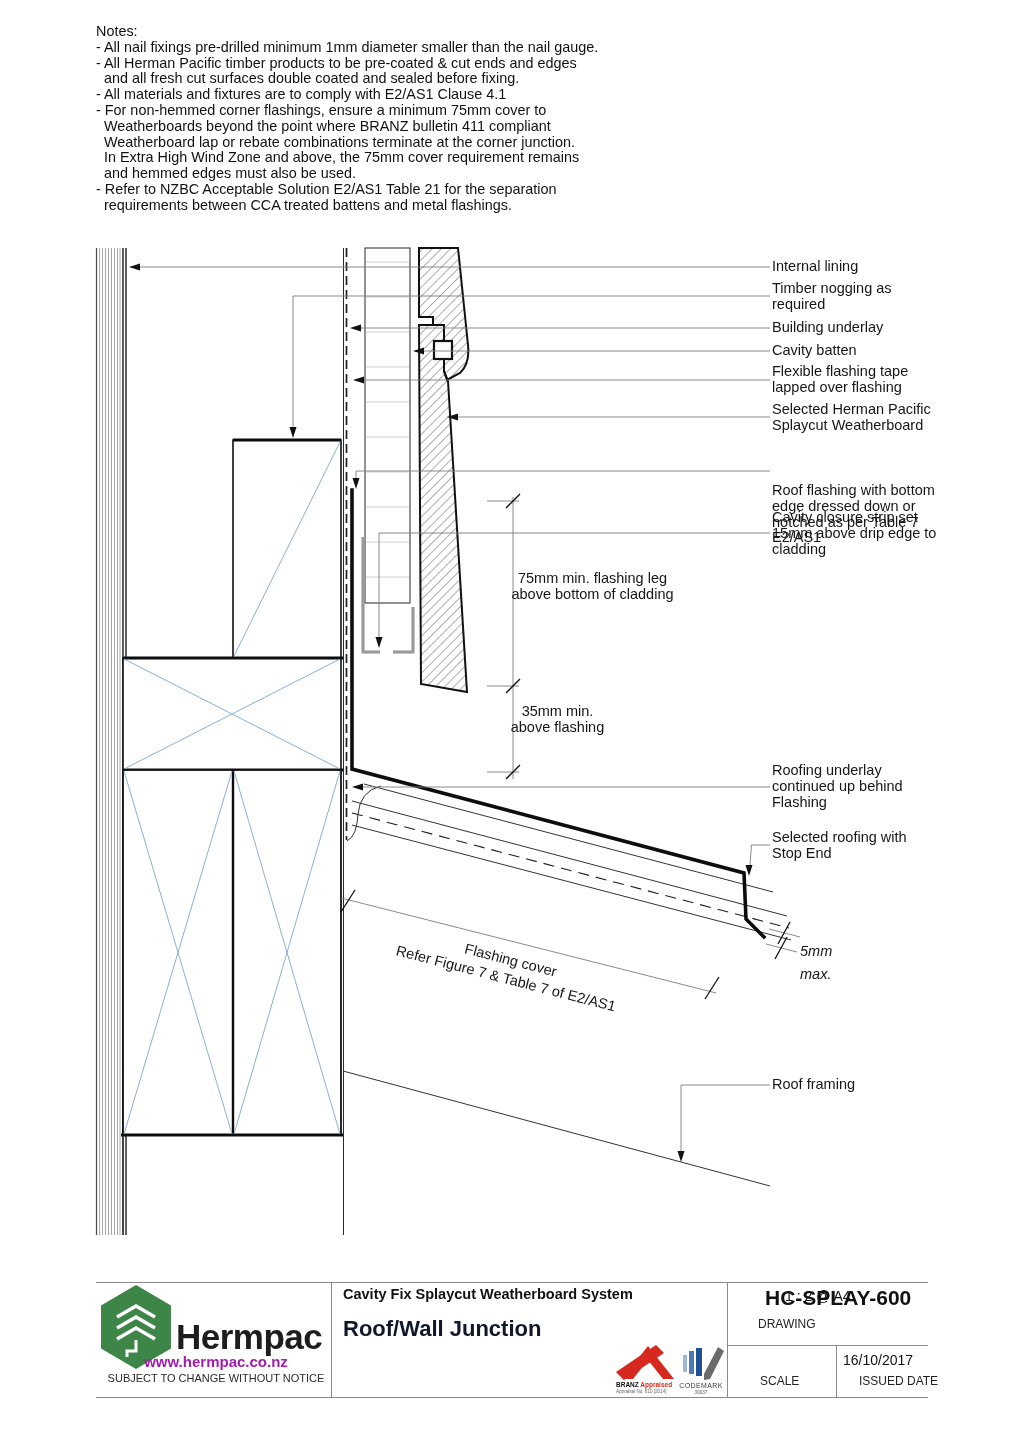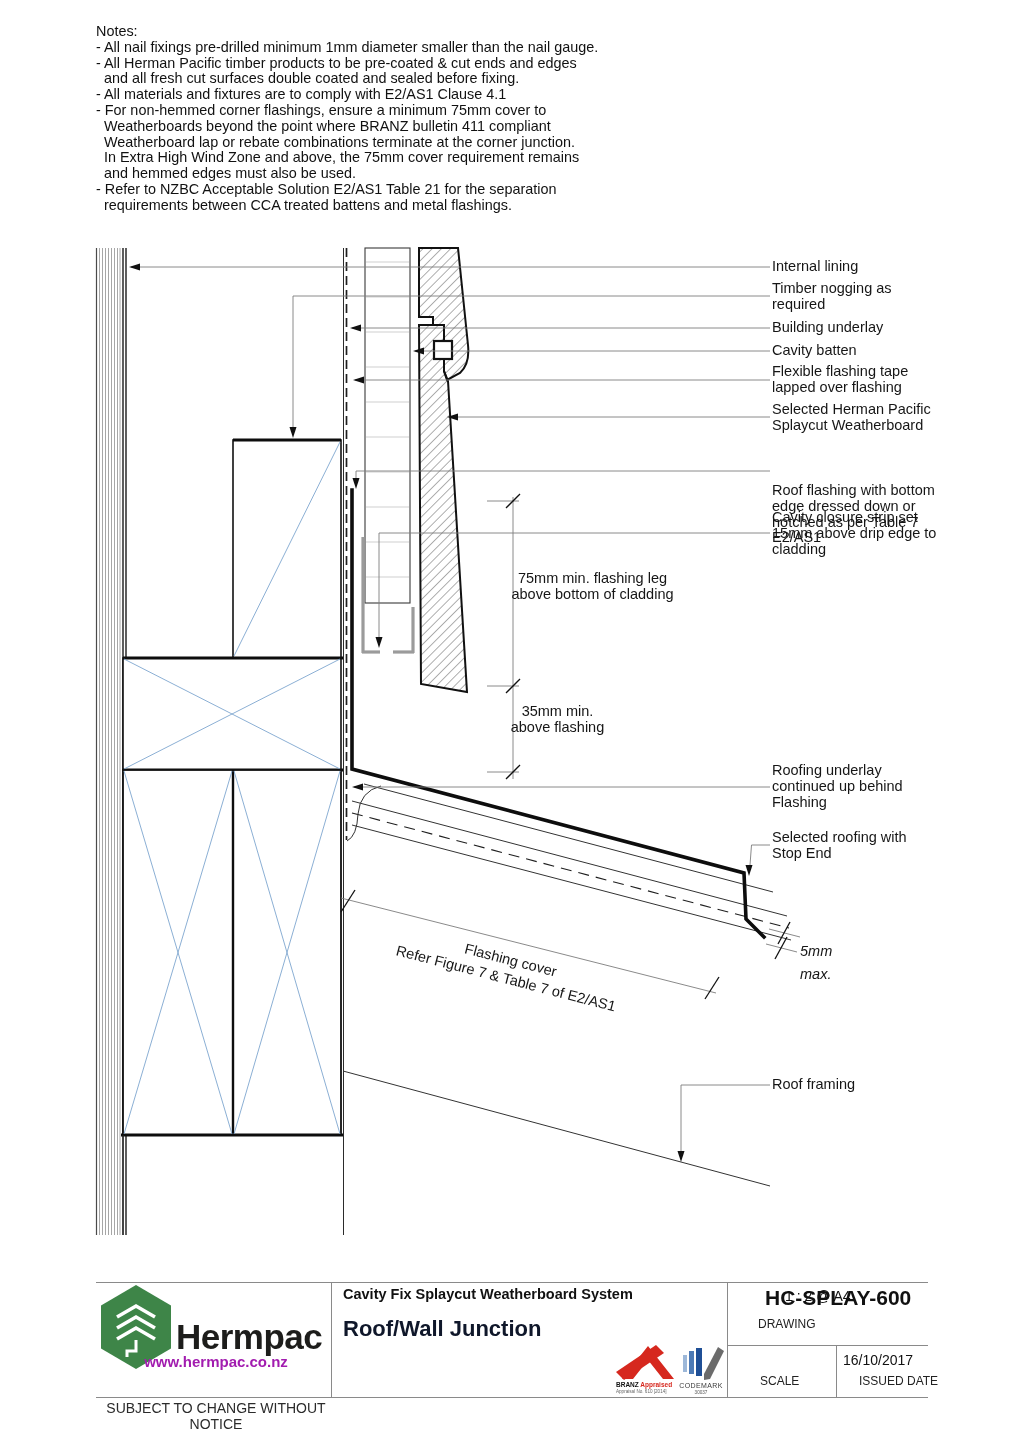--- a/index.html
+++ b/index.html
@@ -16,7 +16,7 @@
   .tb-line{position:absolute;background:#8a8a8a;}
   .brand-name{position:absolute;left:176px;top:1301px;font-size:35px;font-weight:bold;color:#1d1d1b;letter-spacing:-0.5px;margin-top:16px;}
   .brand-url{position:absolute;left:96px;top:1353px;width:240px;text-align:center;font-size:15px;font-weight:bold;color:#a21caf;}
-  .brand-disc{position:absolute;left:96px;top:1400px;width:240px;text-align:center;font-size:14px;color:#2b2b2b;}
+  .brand-disc{position:absolute;left:96px;top:1372px;width:240px;text-align:center;font-size:11px;color:#2b2b2b;}
   .sys-title{position:absolute;left:343px;top:1286px;font-size:14.5px;font-weight:bold;color:#111;}
   .dwg-title{position:absolute;left:343px;top:1316px;font-size:22px;font-weight:bold;color:#0f172a;}
   .dwg-num{position:absolute;left:741px;top:1286px;font-size:21px;font-weight:bold;color:#111;margin-left:24px;}

